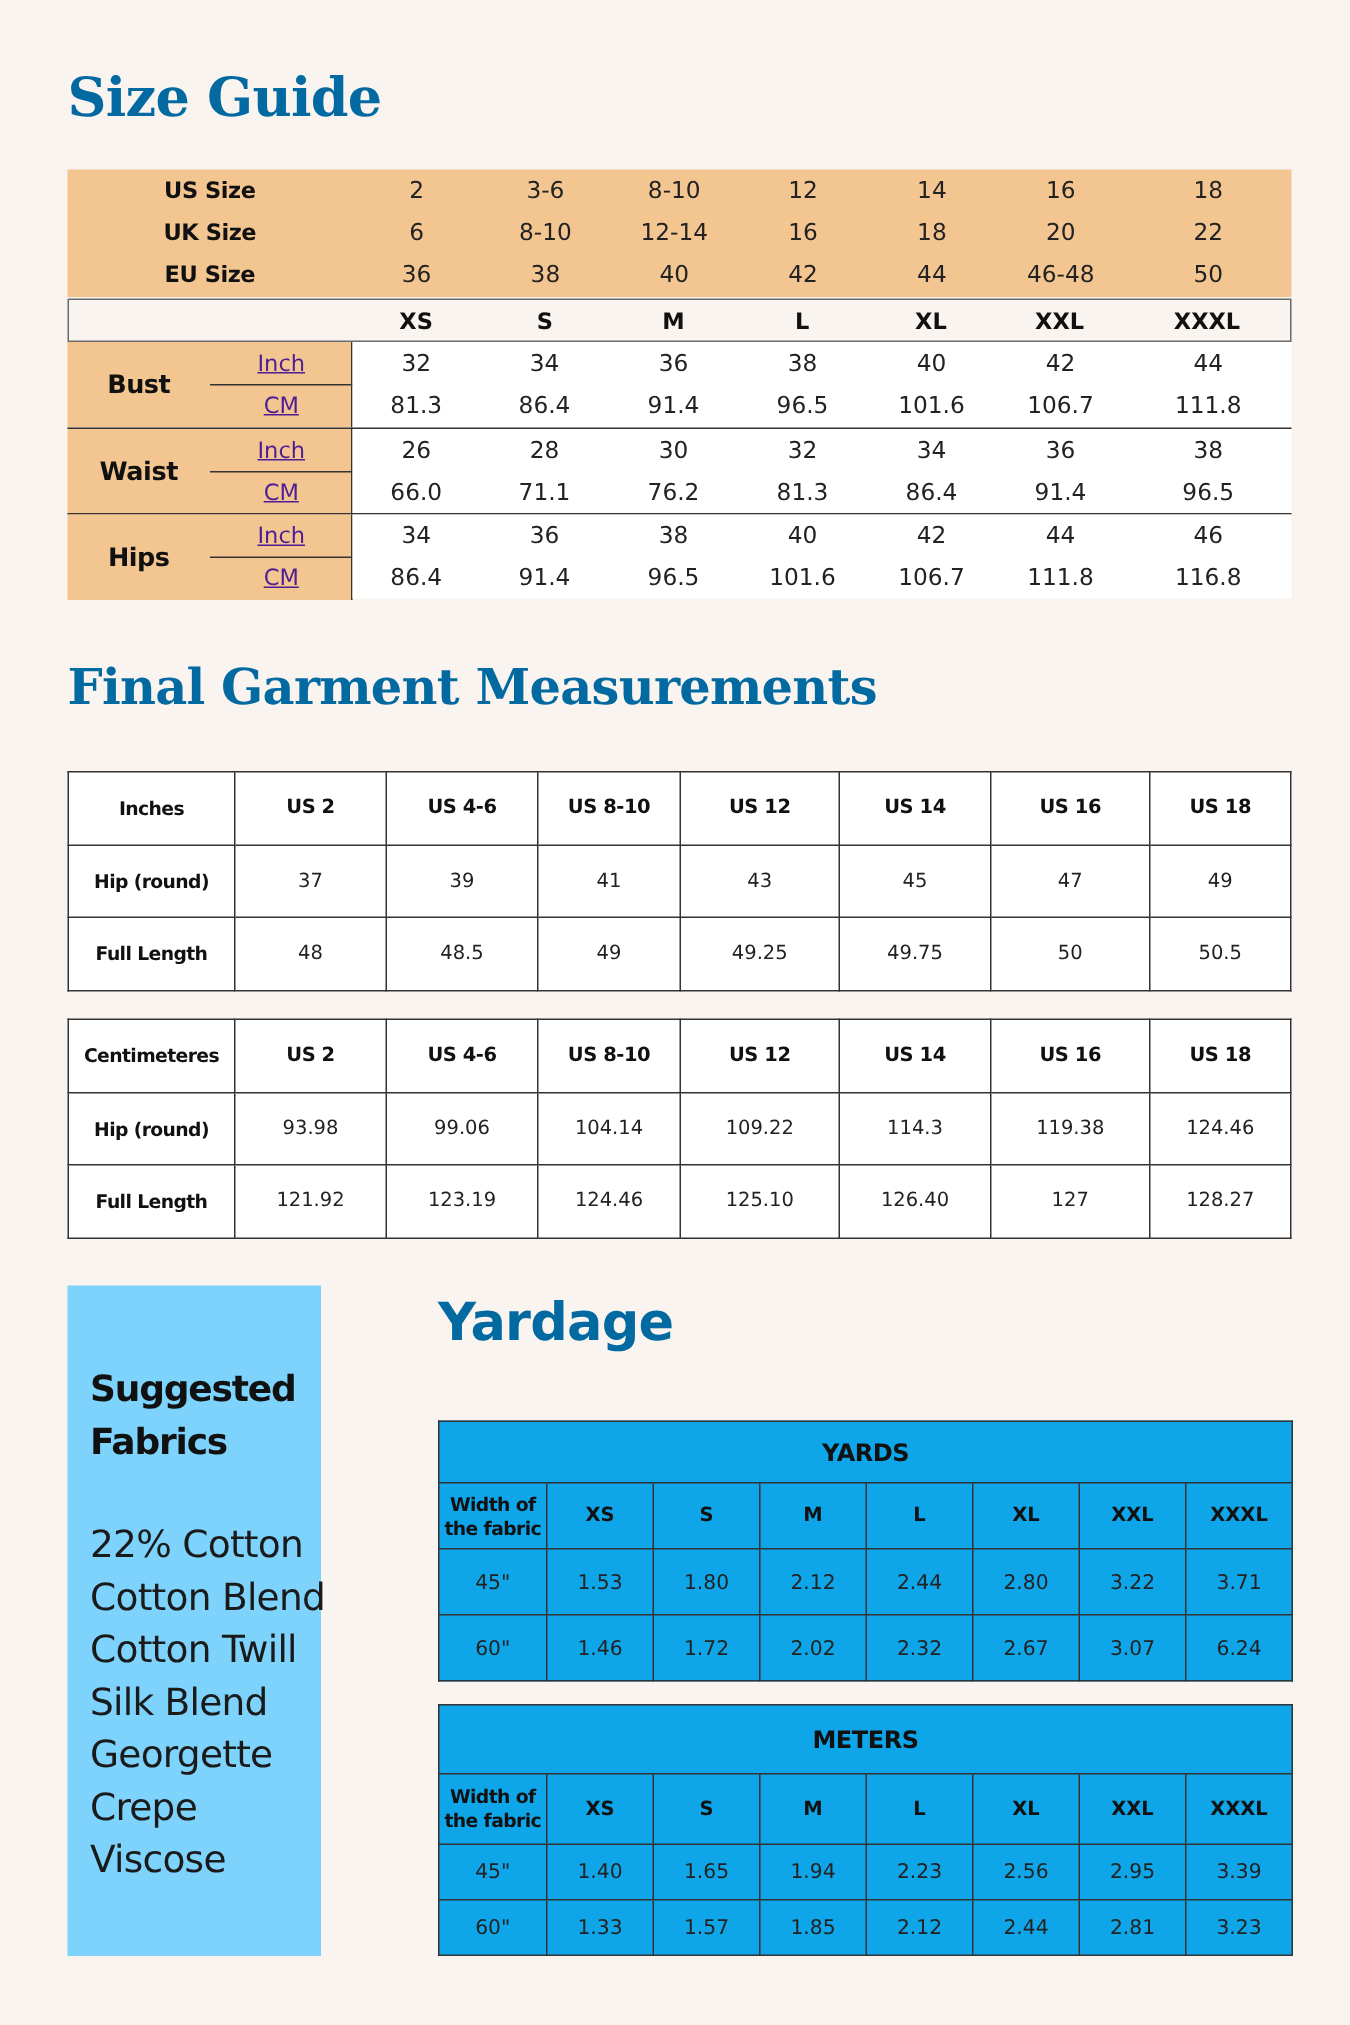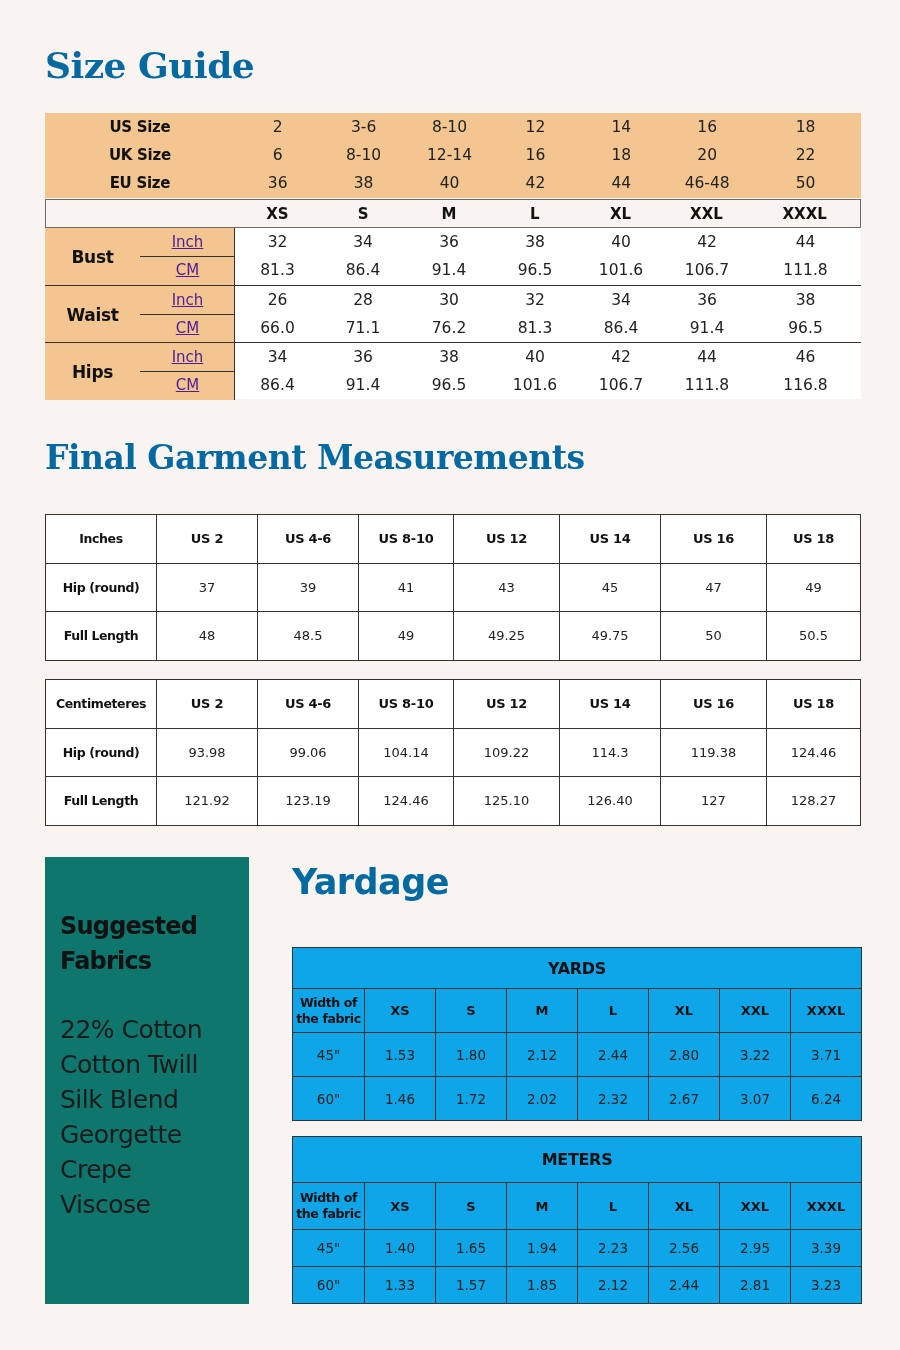--- a/index.html
+++ b/index.html
@@ -72,8 +72,8 @@
 
   
   .fabrics {
-    position: absolute; left: 45px; top: 857px; width: 204px; height: 447px;
-    background: #0f766e;
+    position: absolute; left: 45px; top: 857px; width: 169px; height: 447px;
+    background: #7dd3fc;
   }
   .fabrics-title { position: absolute; left: 15px; top: 52px; font-weight: bold; font-size: 24px; line-height: 35px; letter-spacing: -0.8px; color: #111; width: 180px; }
   .fabrics-list { position: absolute; left: 15px; top: 155px; list-style: none; }

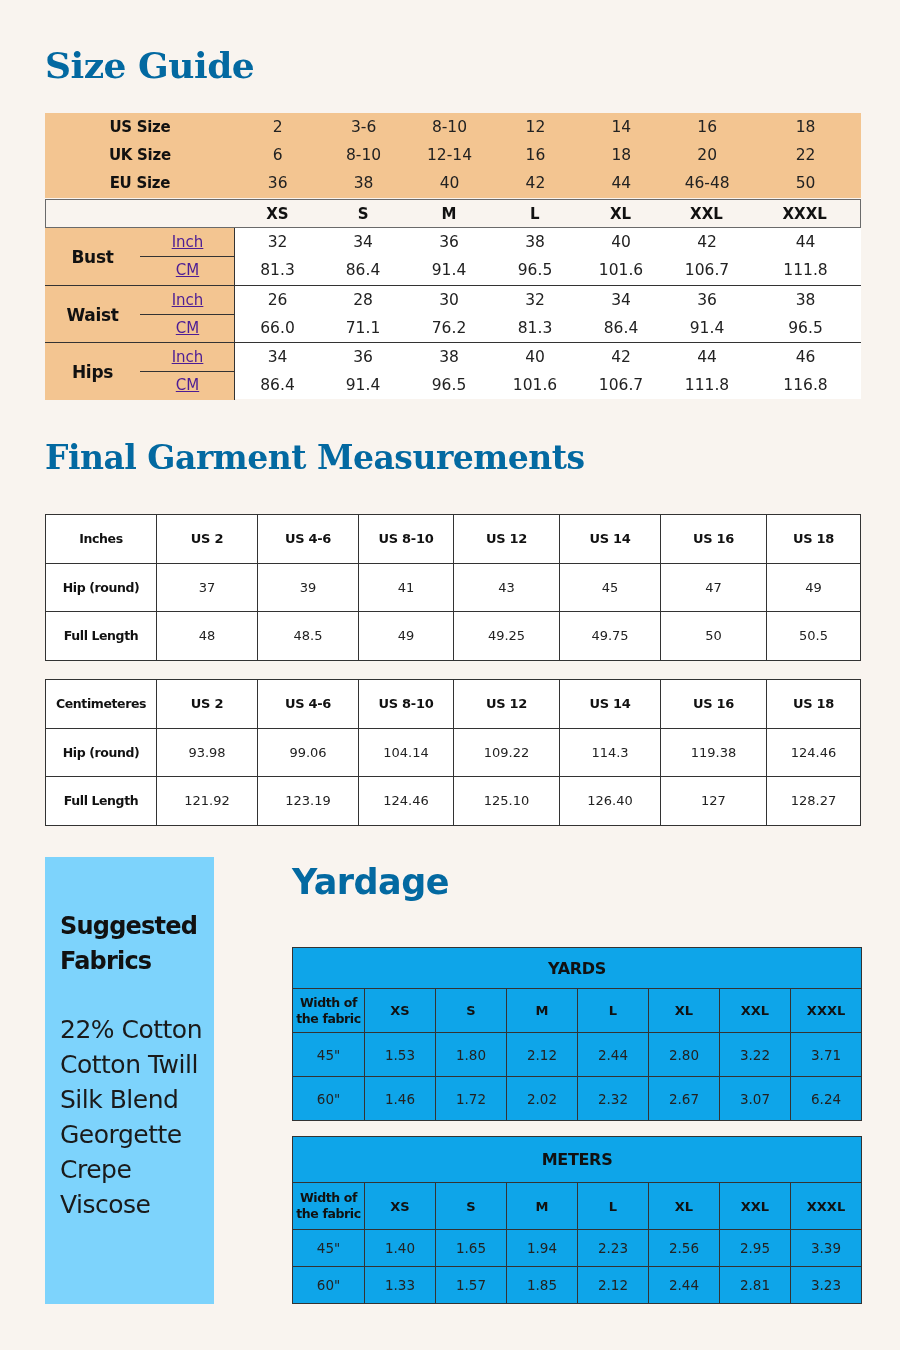--- a/index.html
+++ b/index.html
@@ -331,6 +331,7 @@
   <div class="fabrics-title">Suggested Fabrics</div>
   <ul class="fabrics-list">
     <li>22% Cotton</li>
+    <li>Cotton Blend</li>
     <li>Cotton Twill</li>
     <li>Silk Blend</li>
     <li>Georgette</li>

